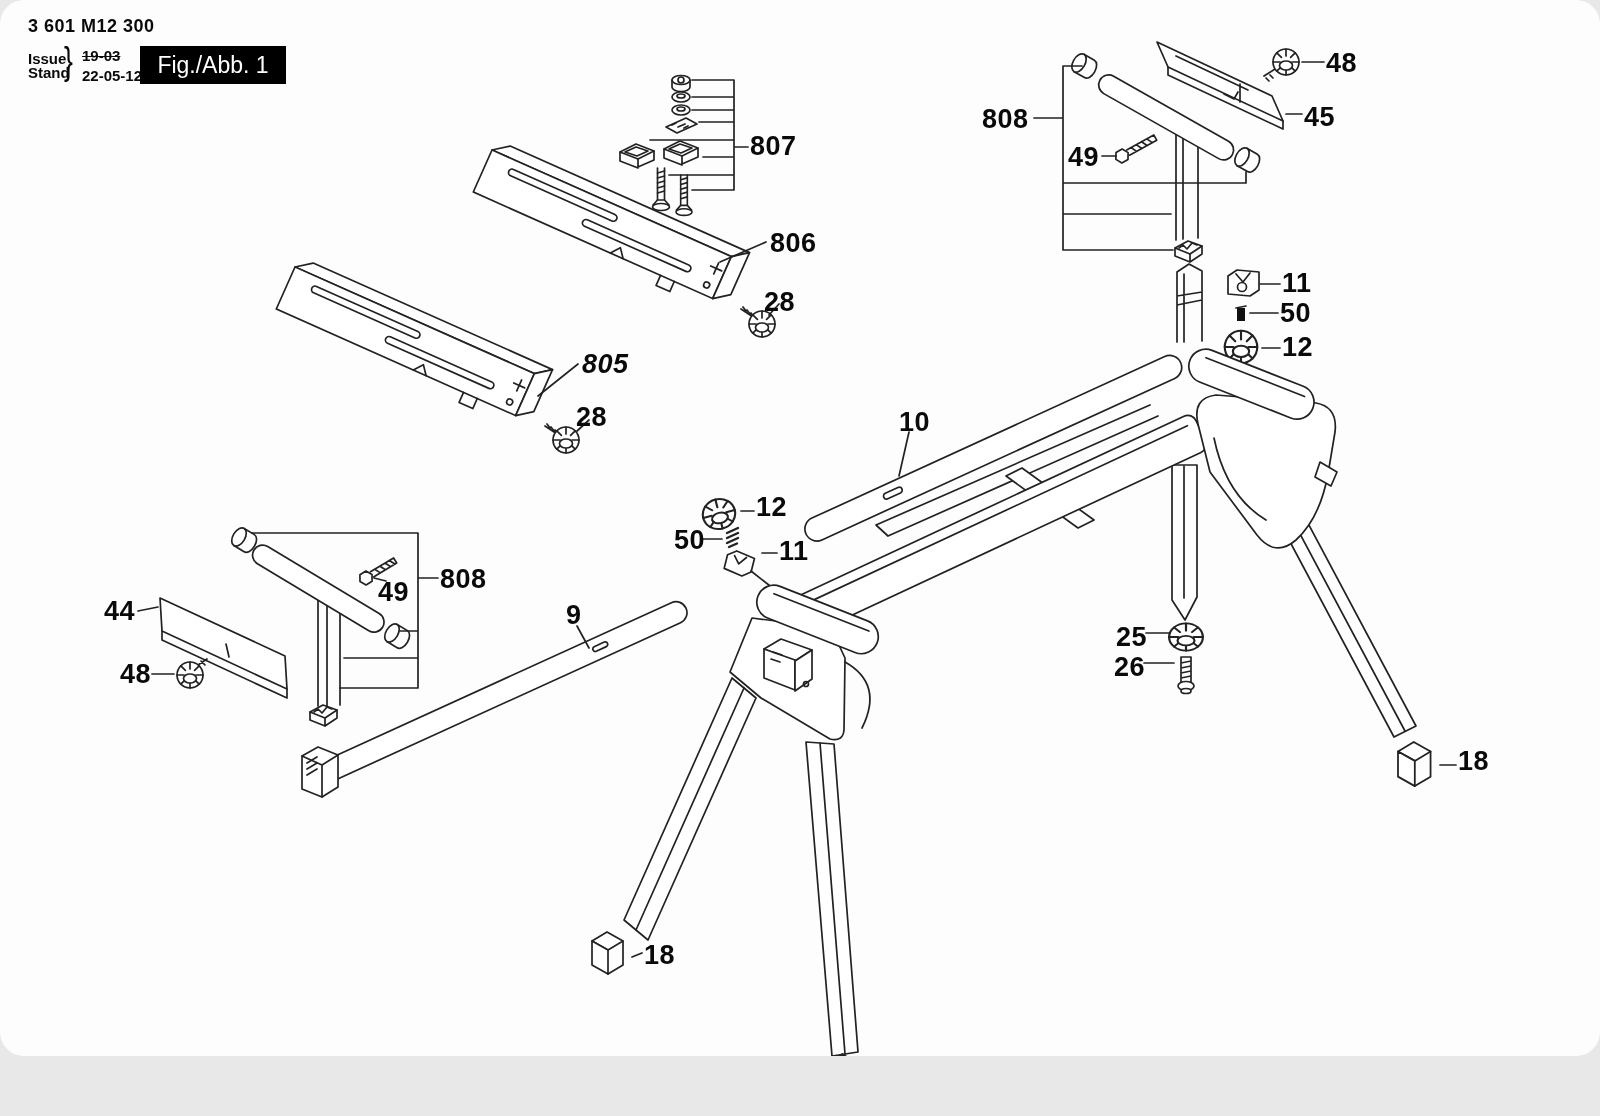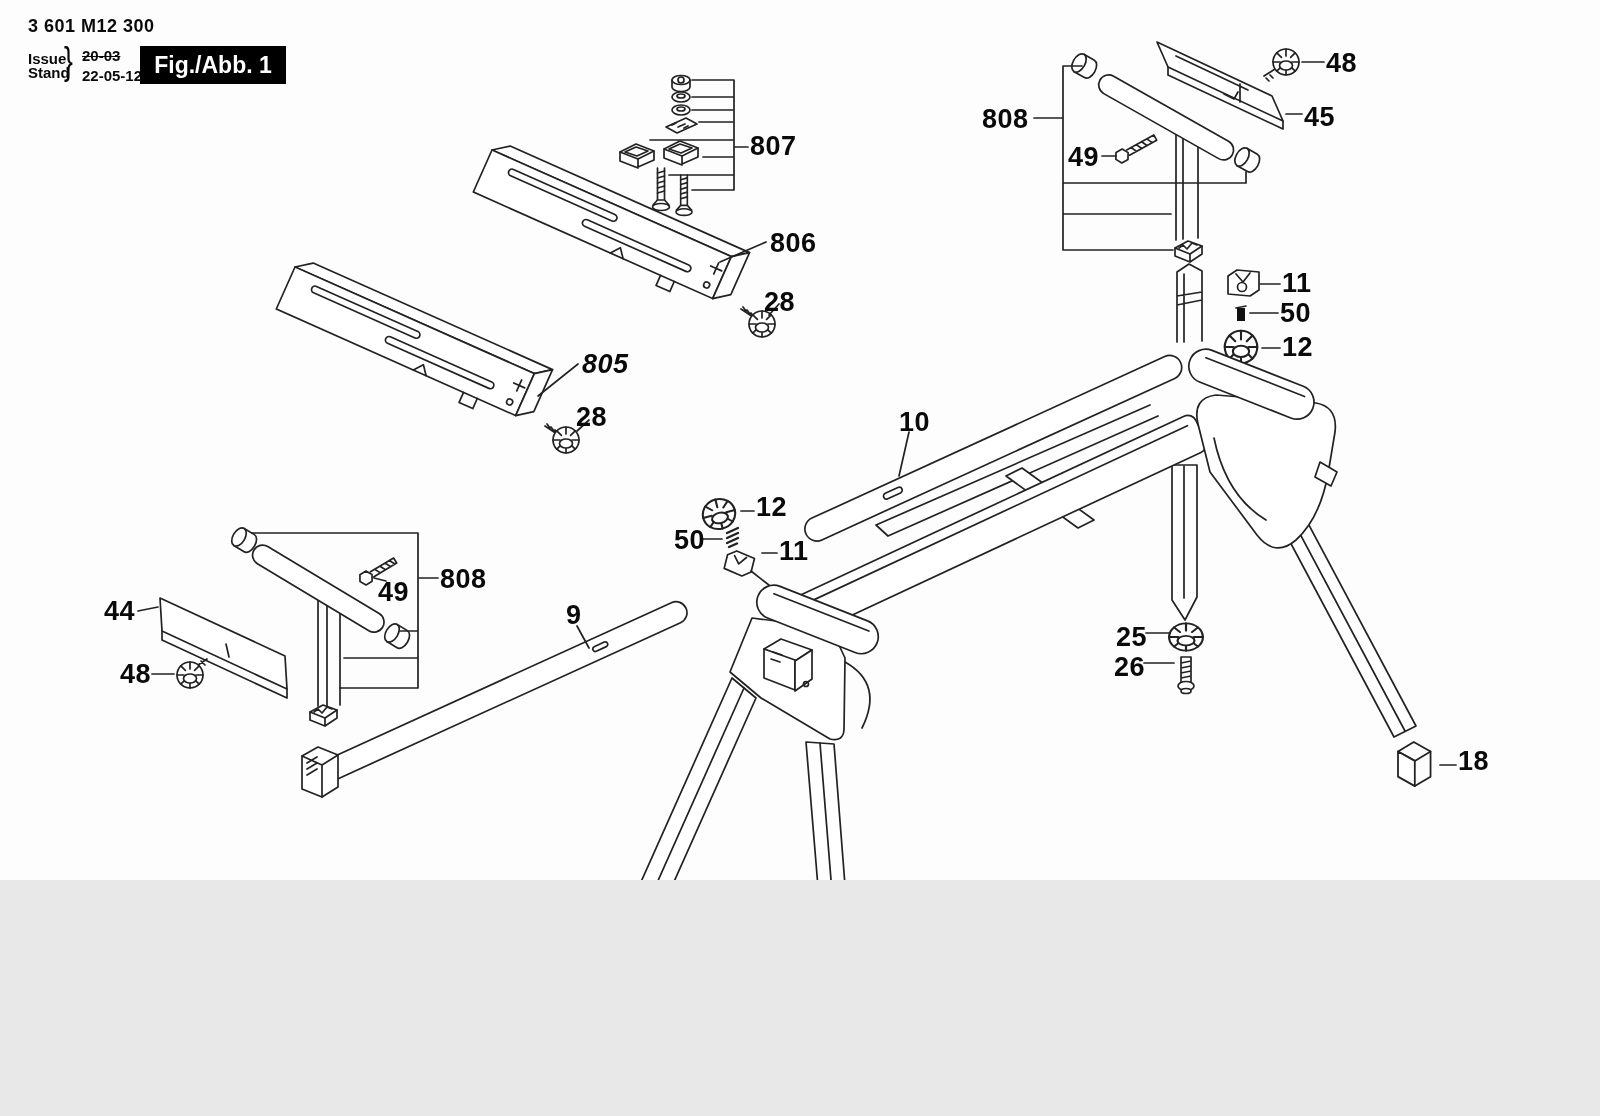--- a/index.html
+++ b/index.html
@@ -3,8 +3,8 @@
 <meta charset="utf-8">
 <style>
   html,body{margin:0;padding:0;background:#e8e8e8;}
-  .stage{position:relative;width:1600px;height:880px;background:#fdfdfd;overflow:hidden;
-         font-family:"Liberation Sans",sans-serif;color:#0a0a0a;}
+  .stage{position:relative;width:1600px;height:1056px;background:#fdfdfd;overflow:hidden;
+         font-family:"Liberation Sans",sans-serif;color:#0a0a0a;border-radius:24px;}
   svg.drawing{position:absolute;left:0;top:0;}
   .callout{position:absolute;font-weight:bold;font-size:27px;letter-spacing:.5px;white-space:nowrap;}
   .hdr-pn{position:absolute;left:28px;top:16px;font-size:18px;font-weight:bold;letter-spacing:.5px;}

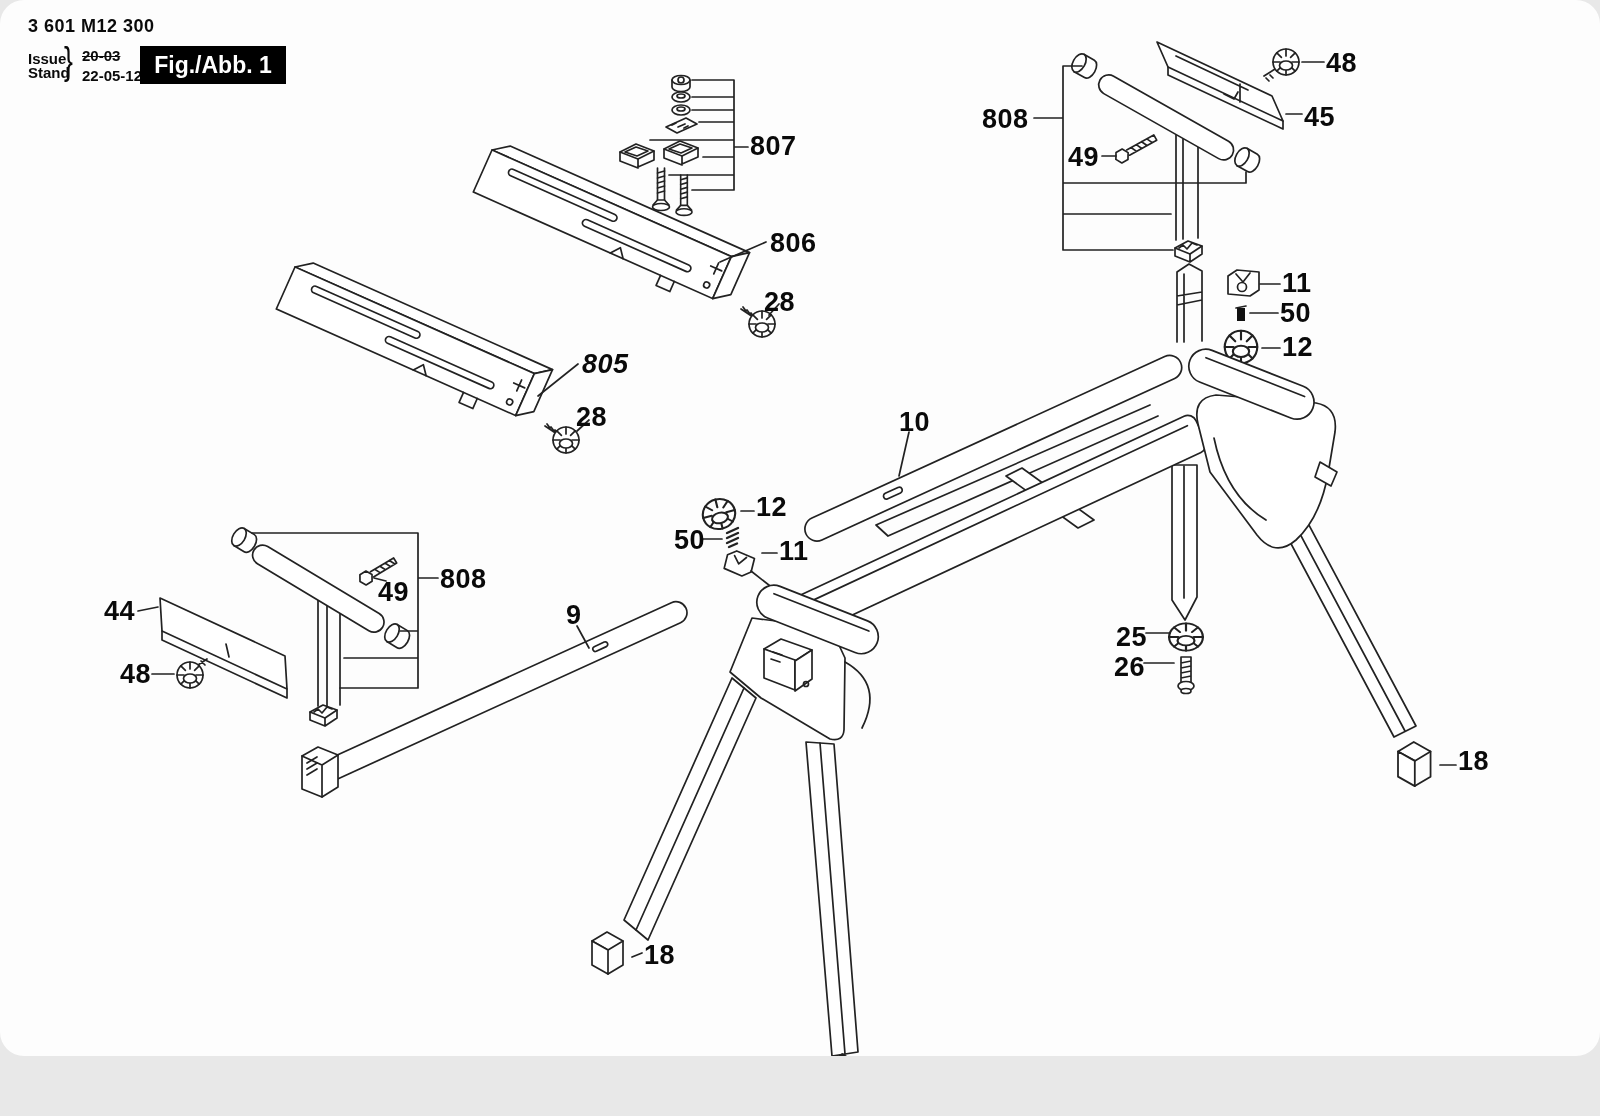--- a/index.html
+++ b/index.html
@@ -258,7 +258,7 @@
   <div class="hdr-row" style="left:28px;top:50px;">Issue</div>
   <div class="hdr-row" style="left:28px;top:64px;">Stand</div>
   <div class="hdr-brace">}</div>
-  <div class="hdr-val struck" style="top:47px;">20-03</div>
+  <div class="hdr-val struck" style="top:47px;">19-03</div>
   <div class="hdr-val" style="top:67px;text-align:right;">22-05-12</div>
   <div class="figbox">Fig./Abb. 1</div>
 

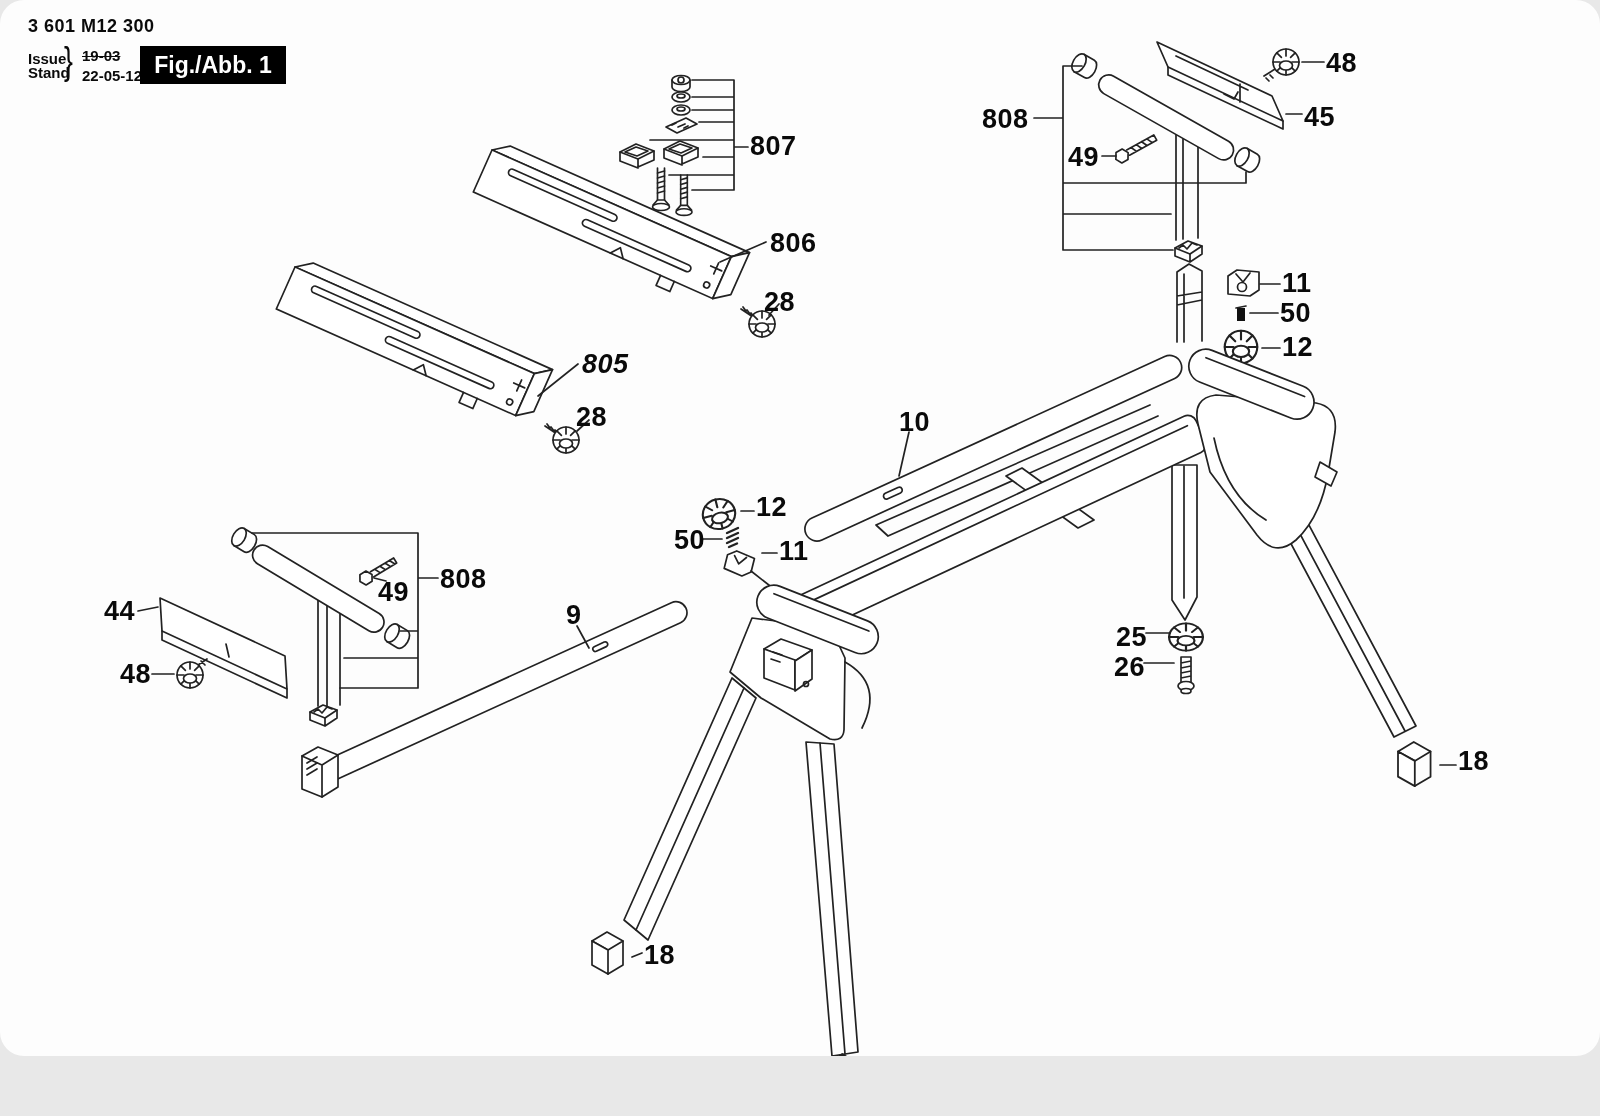--- a/index.html
+++ b/index.html
@@ -14,7 +14,7 @@
   .hdr-val{position:absolute;left:82px;font-size:15px;font-weight:bold;}
   .struck{text-decoration:line-through;}
   .figbox{position:absolute;left:140px;top:46px;width:146px;height:38px;background:#000;color:#fff;
-          display:flex;align-items:center;justify-content:center;font-size:23px;font-weight:bold;}
+          display:flex;align-items:center;justify-content:center;font-size:23px;font-weight:normal;}
   .footer{position:absolute;left:1378px;top:1002px;font-size:15px;line-height:18px;}
 </style>
 </head>

